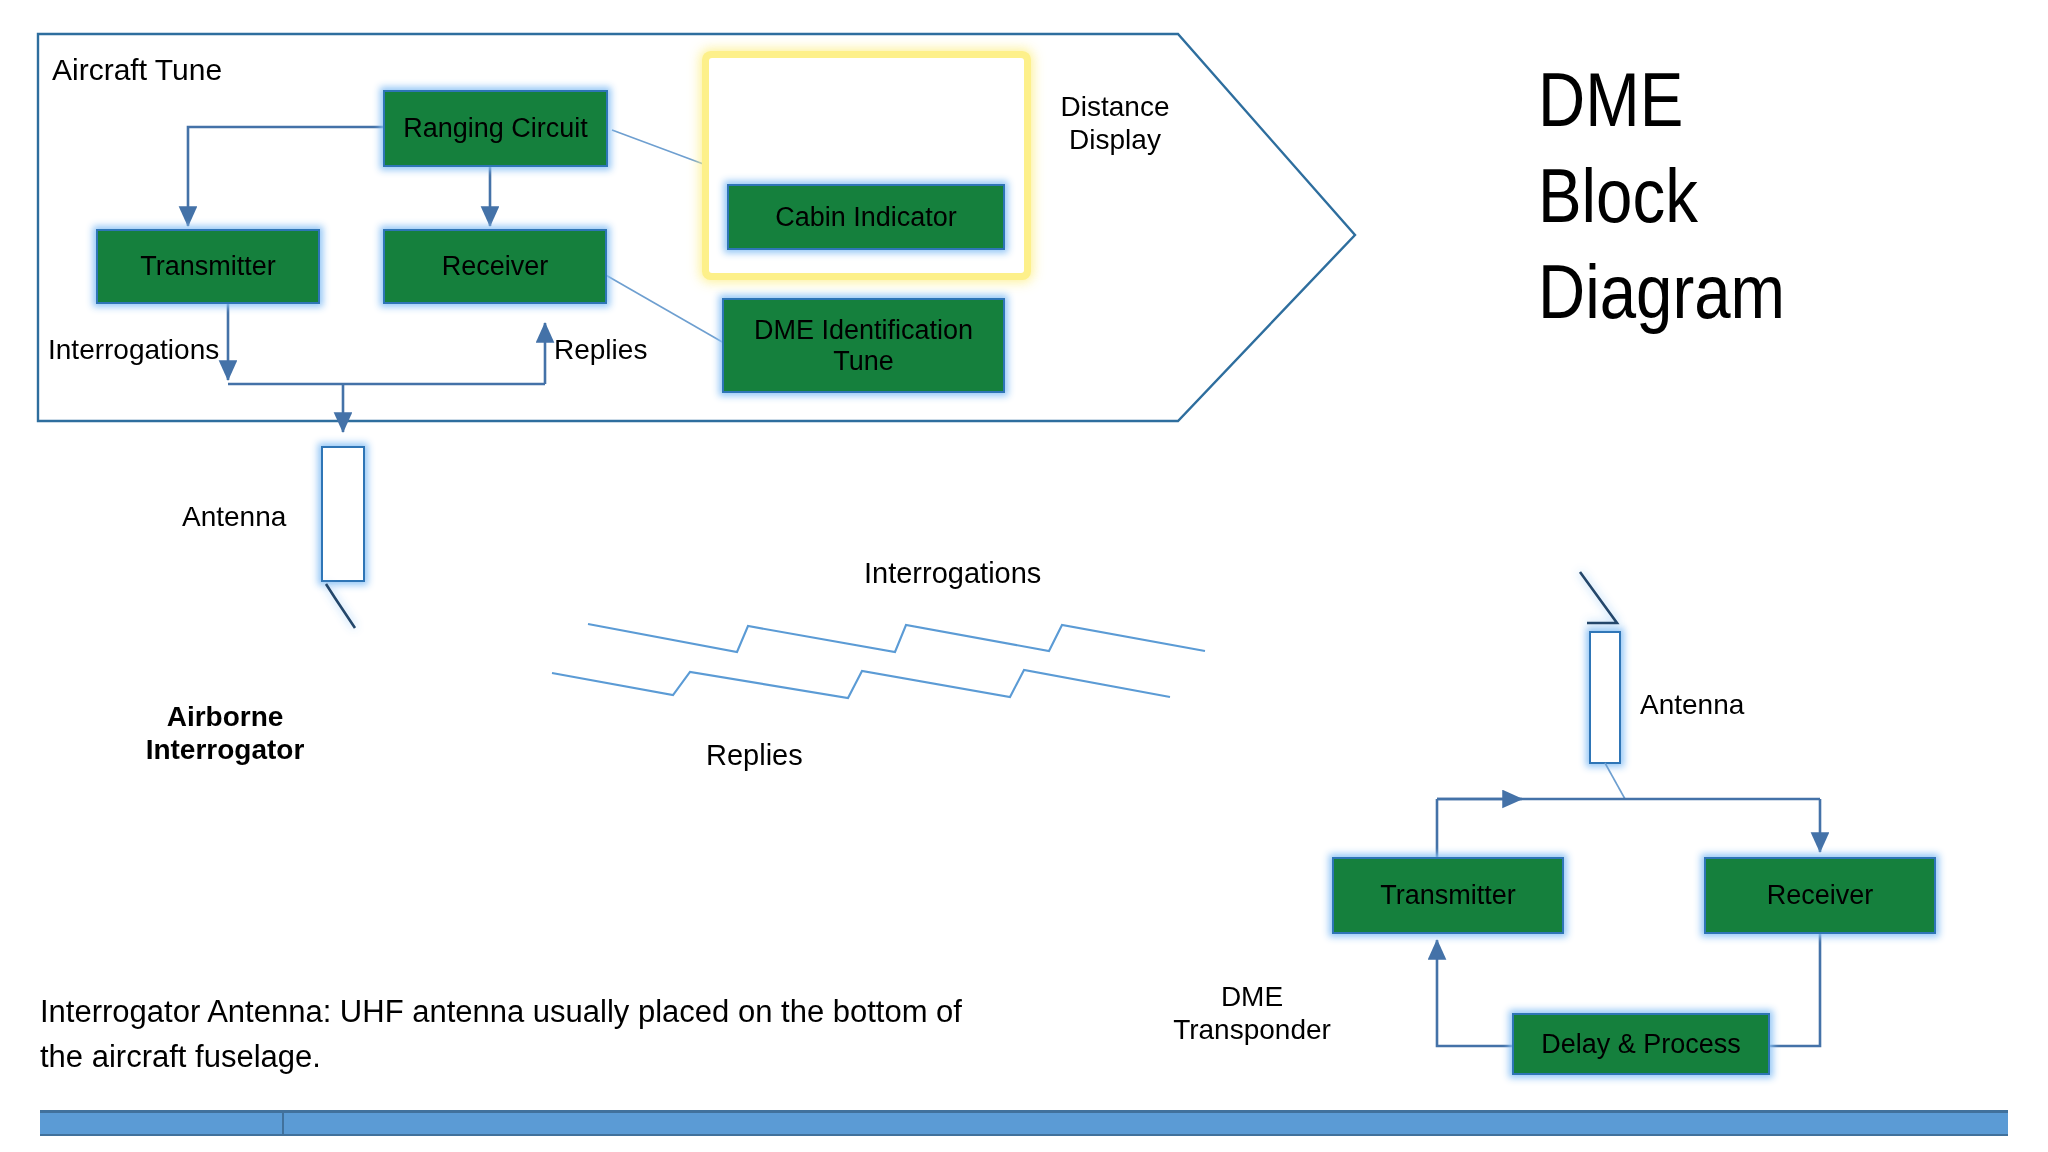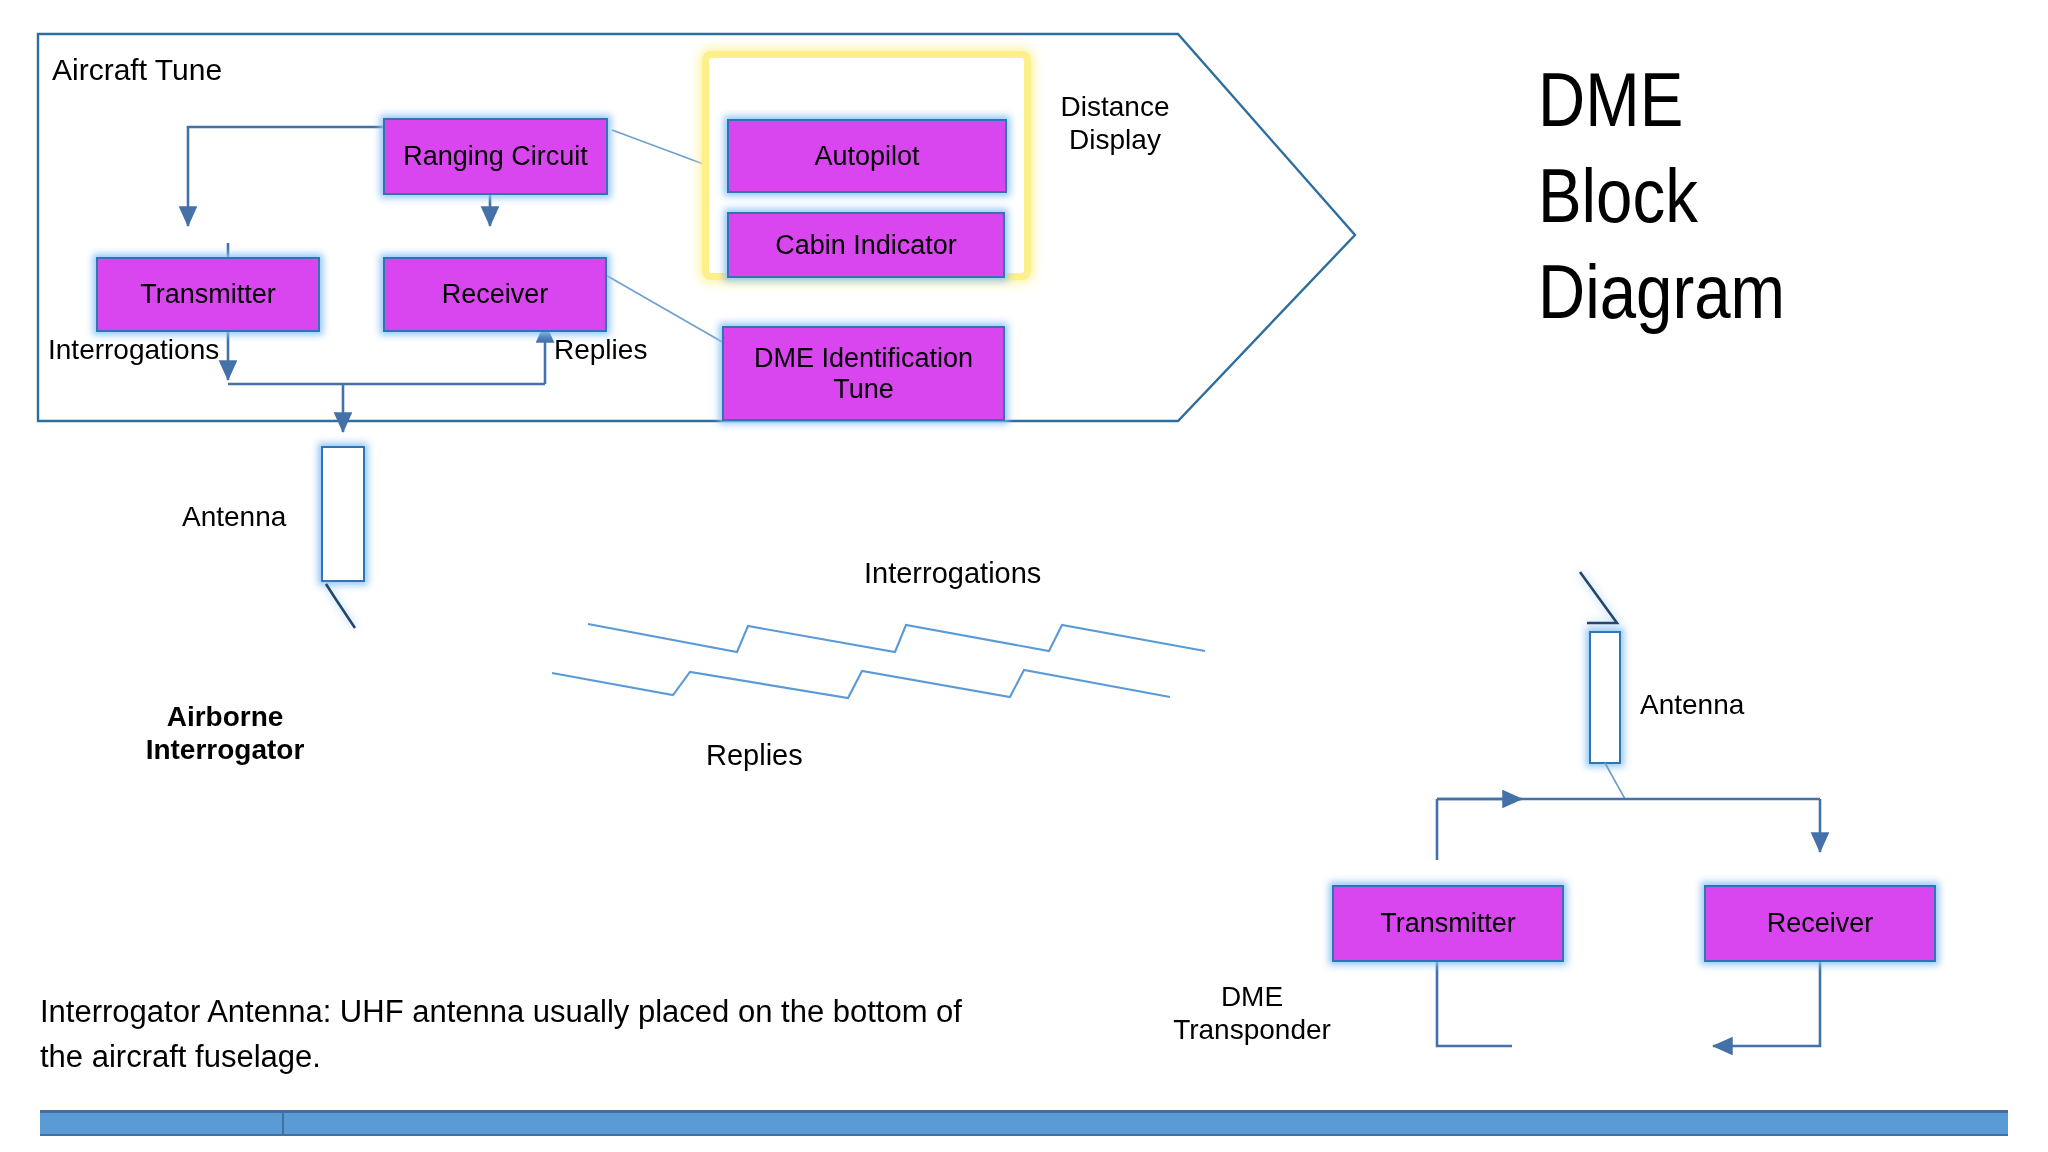--- a/index.html
+++ b/index.html
@@ -38,7 +38,7 @@
   
   .pbox {
     position: absolute;
-    background: #d946ef;
+    background: #15803d;
     border: 2px solid #2E75B6;
     box-shadow: 0 0 7px 3px rgba(141,195,245,0.95);
     display: flex;
@@ -48,7 +48,6 @@
     font-size: 27px;
     color: #000;
     box-sizing: border-box;
-    margin-top: 28px;
   }
   
   .hl-group {

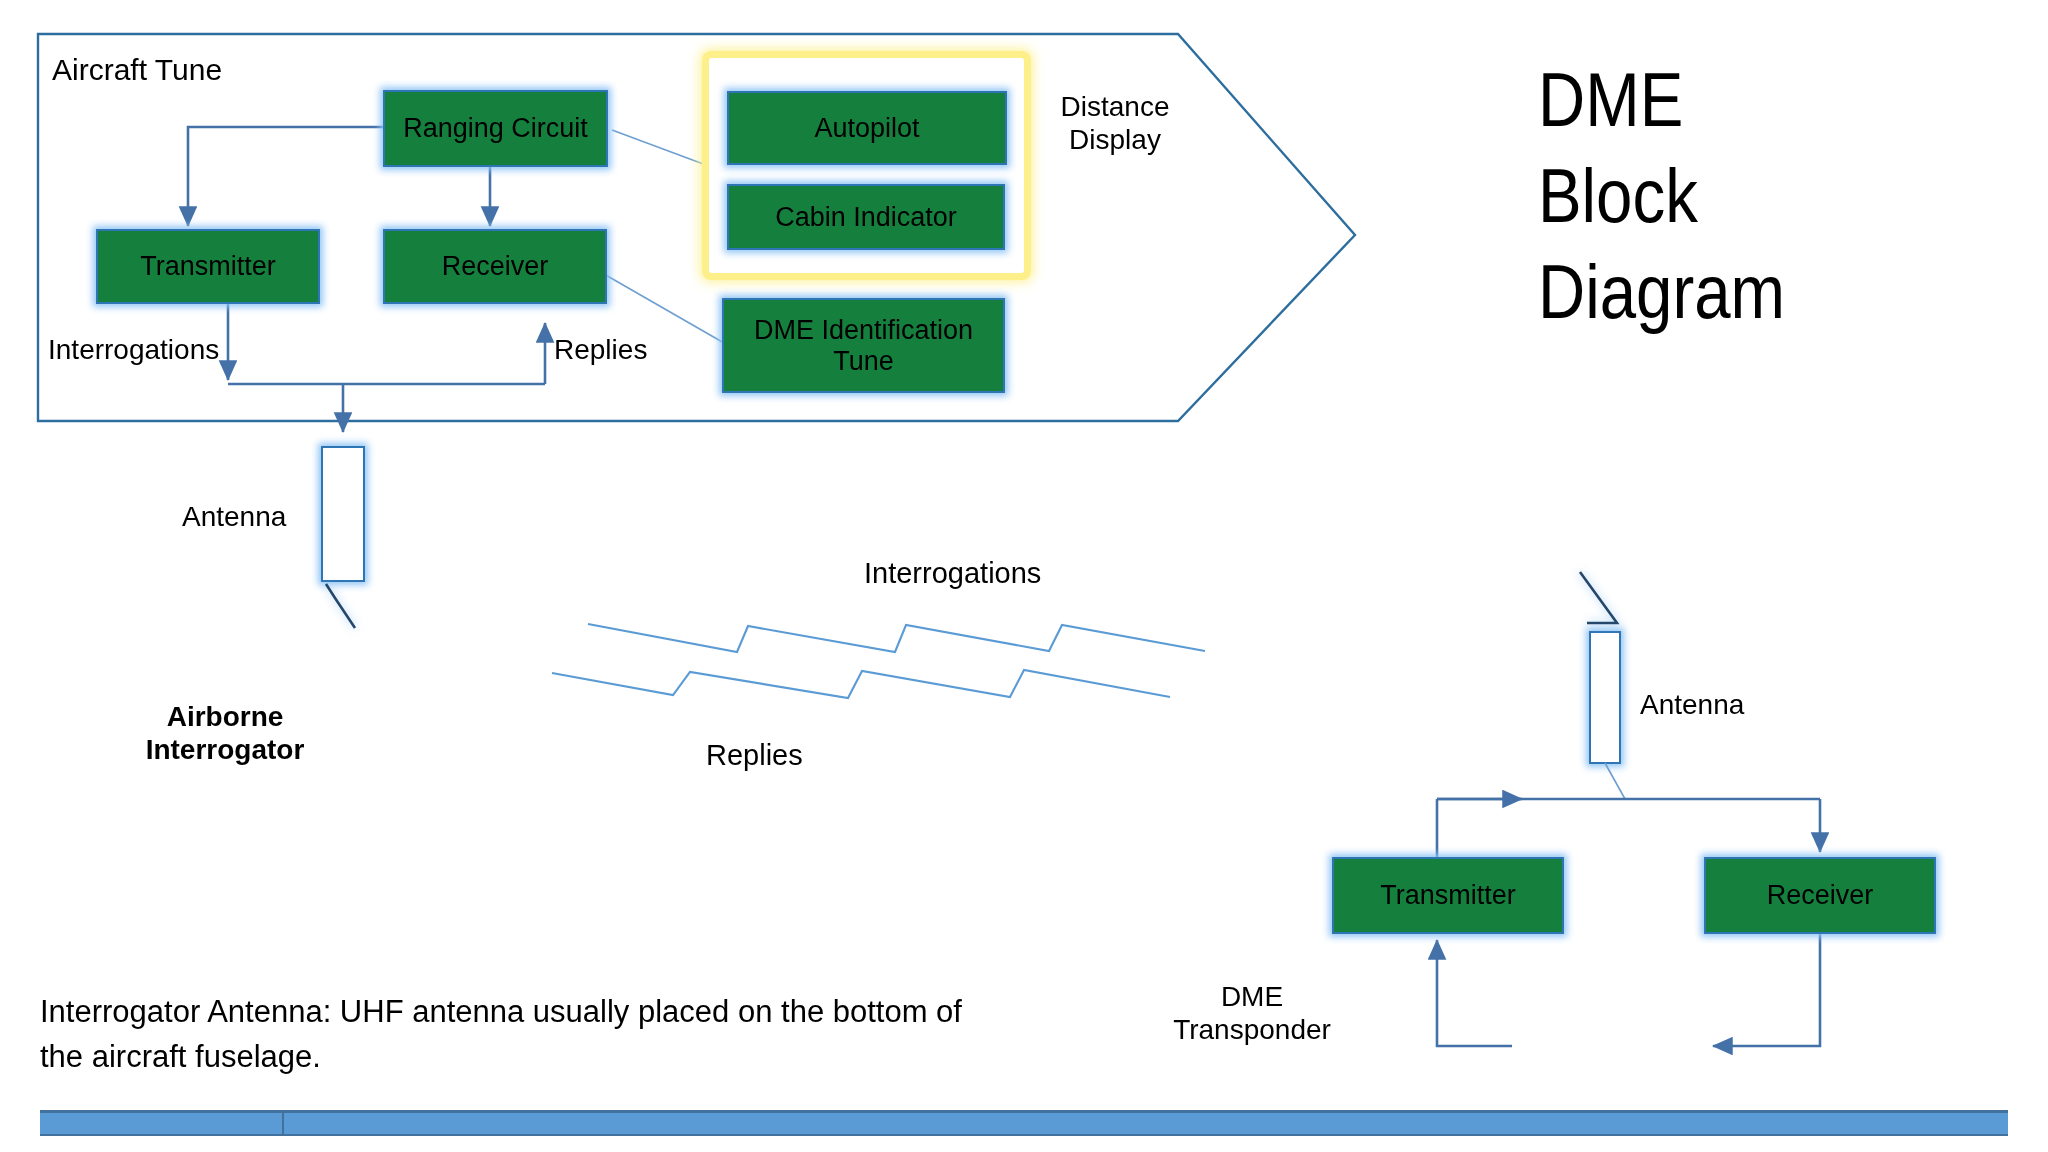--- a/index.html
+++ b/index.html
@@ -144,7 +144,6 @@
 
   <div class="hl-group" style="left:709px; top:58px; width:315px; height:215px;"></div>
 
-  <div class="pbox" style="left:727px; top:91px; width:280px; height:74px;">Autopilot</div>
 
   <div class="pbox" style="left:727px; top:184px; width:278px; height:66px;">Cabin Indicator</div>
 

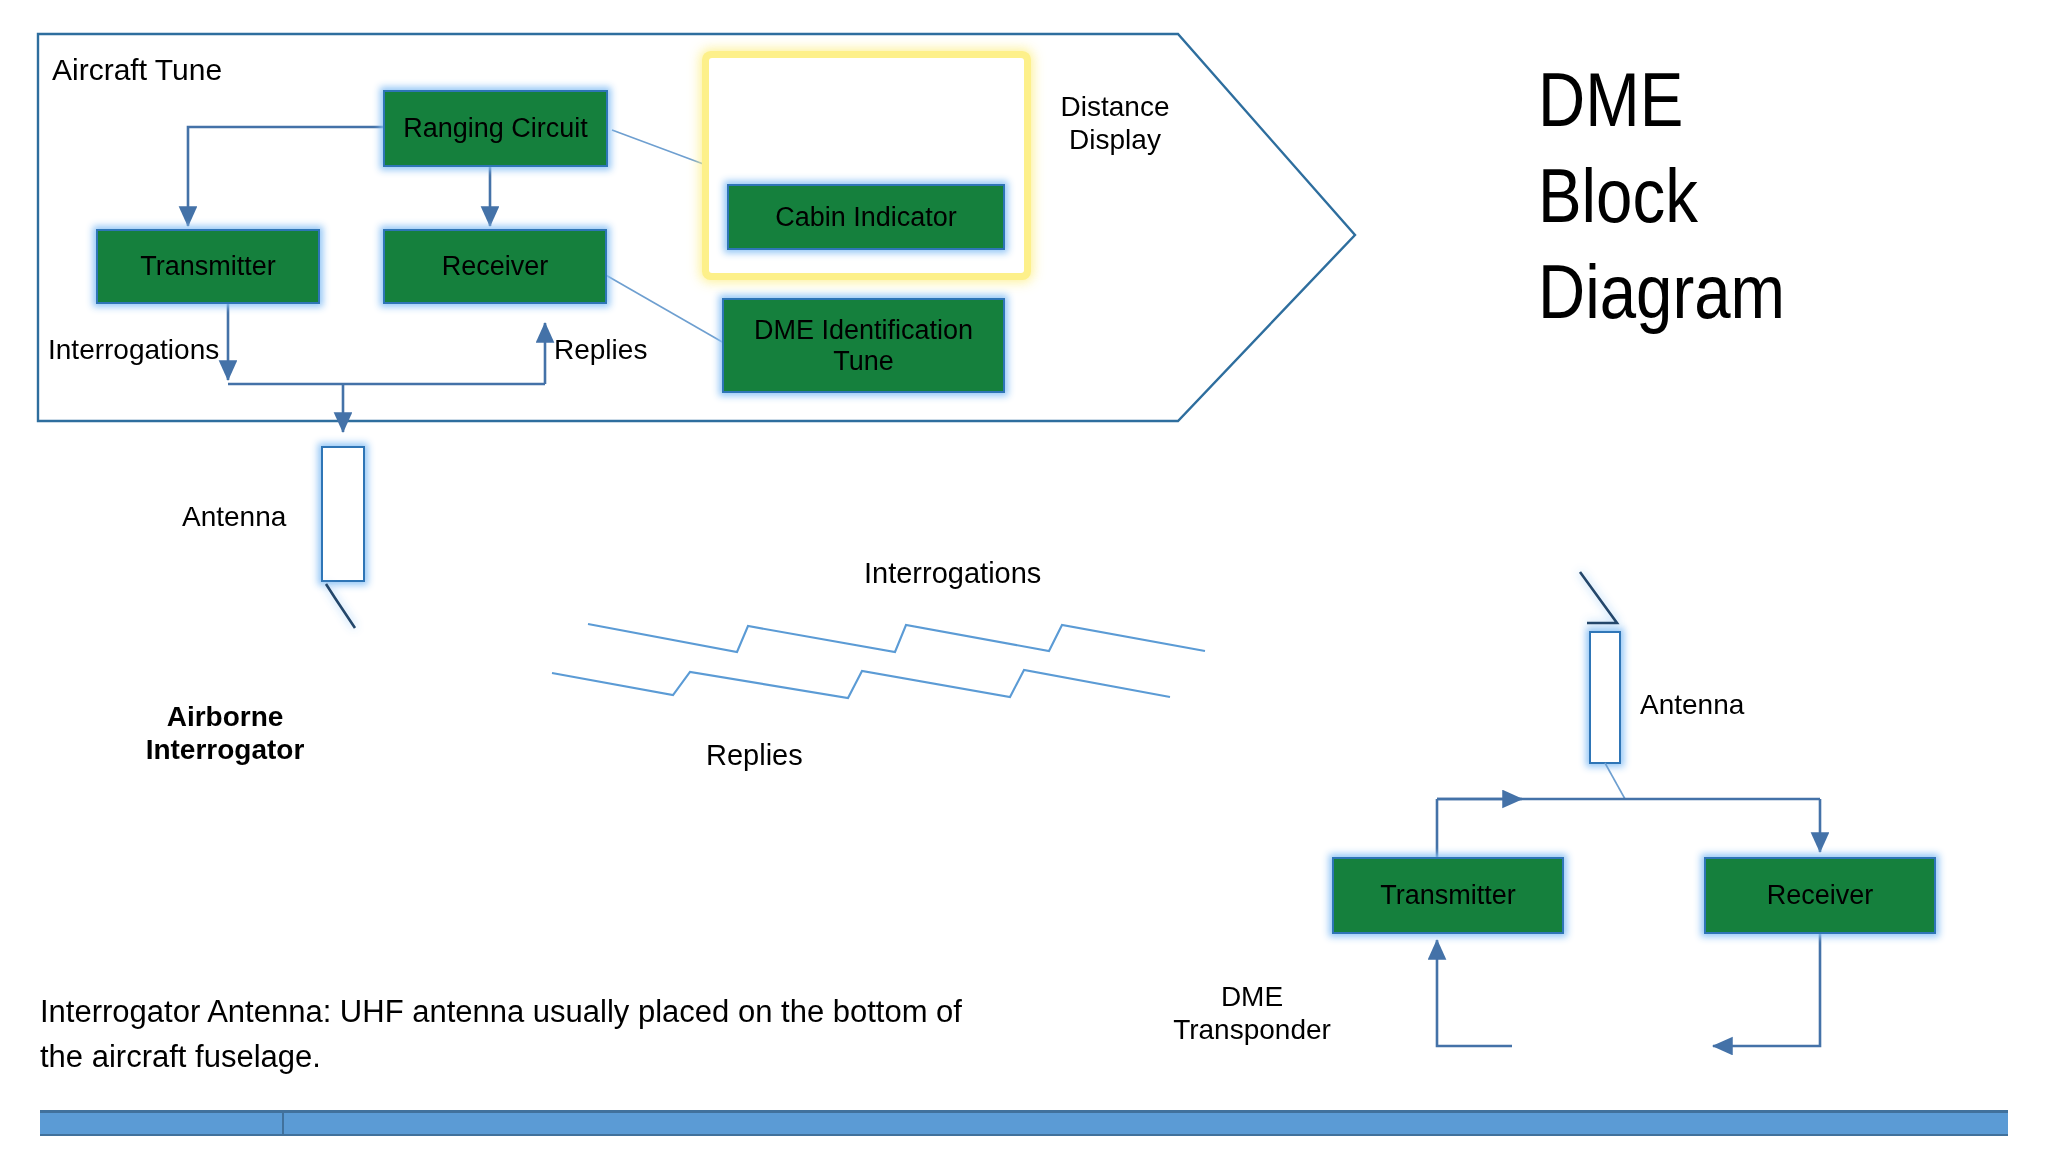--- a/index.html
+++ b/index.html
@@ -205,6 +205,7 @@
 
   <div class="pbox" style="left:1704px; top:857px; width:232px; height:77px;">Receiver</div>
 
+  <div class="pbox" style="left:1512px; top:1013px; width:258px; height:62px;">Delay &amp; Process</div>
 
   <div class="lbl" style="left:1120px; top:980px; font-size:28px; text-align:center; width:264px;">DME<br>Transponder</div>
 

